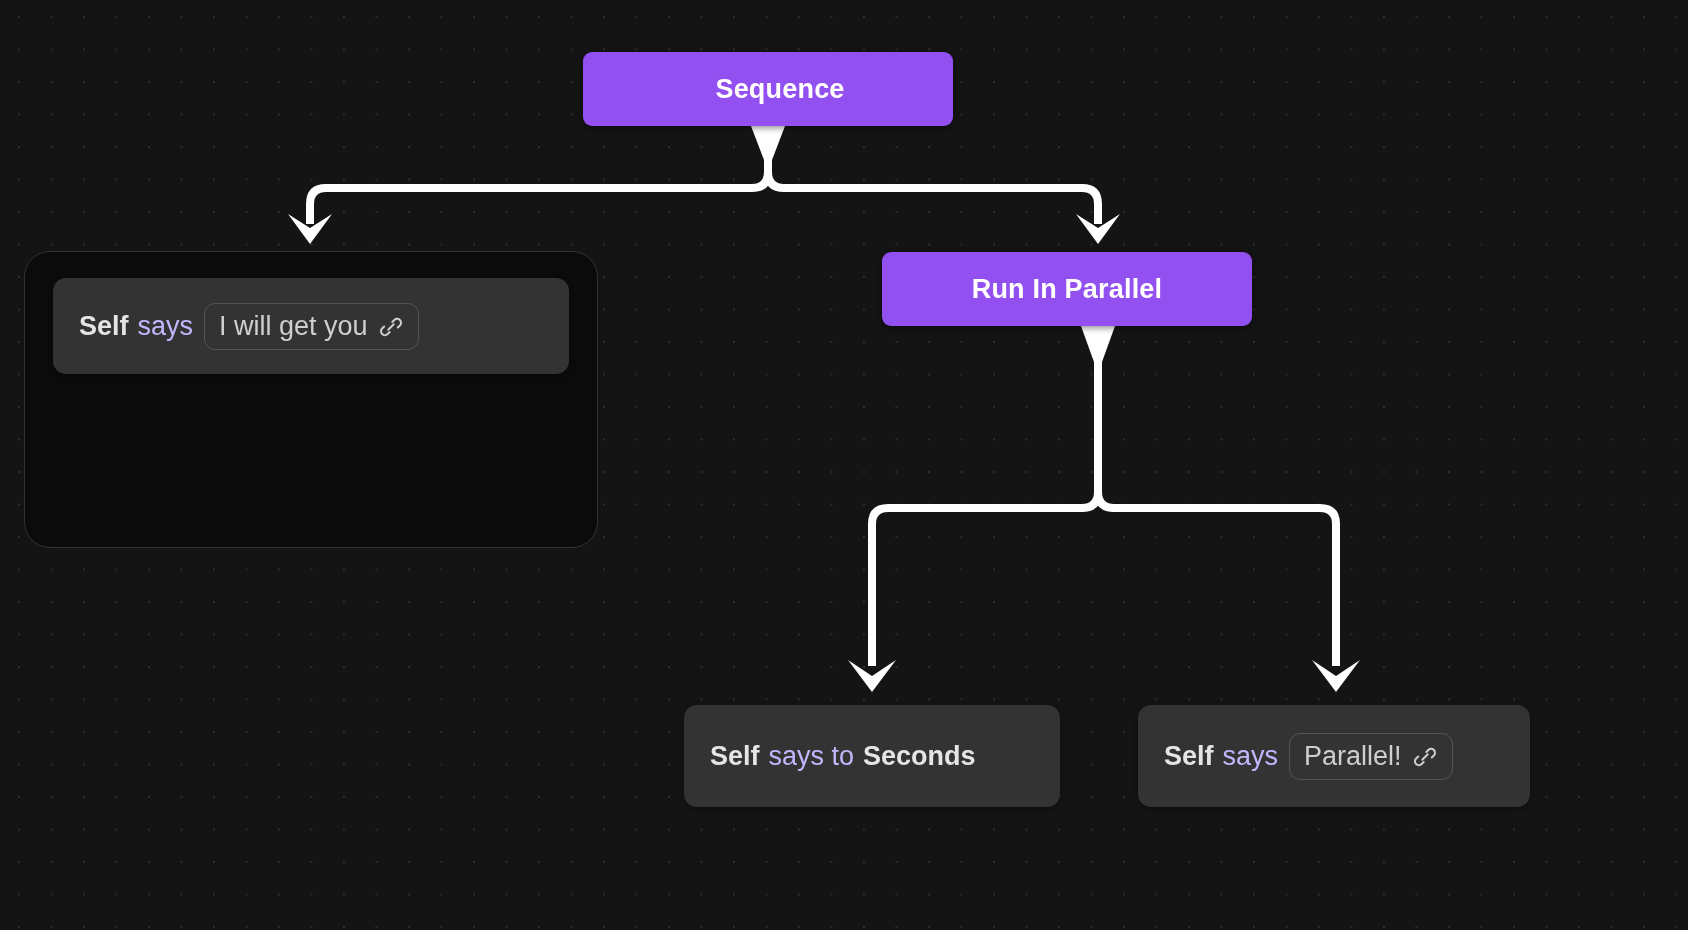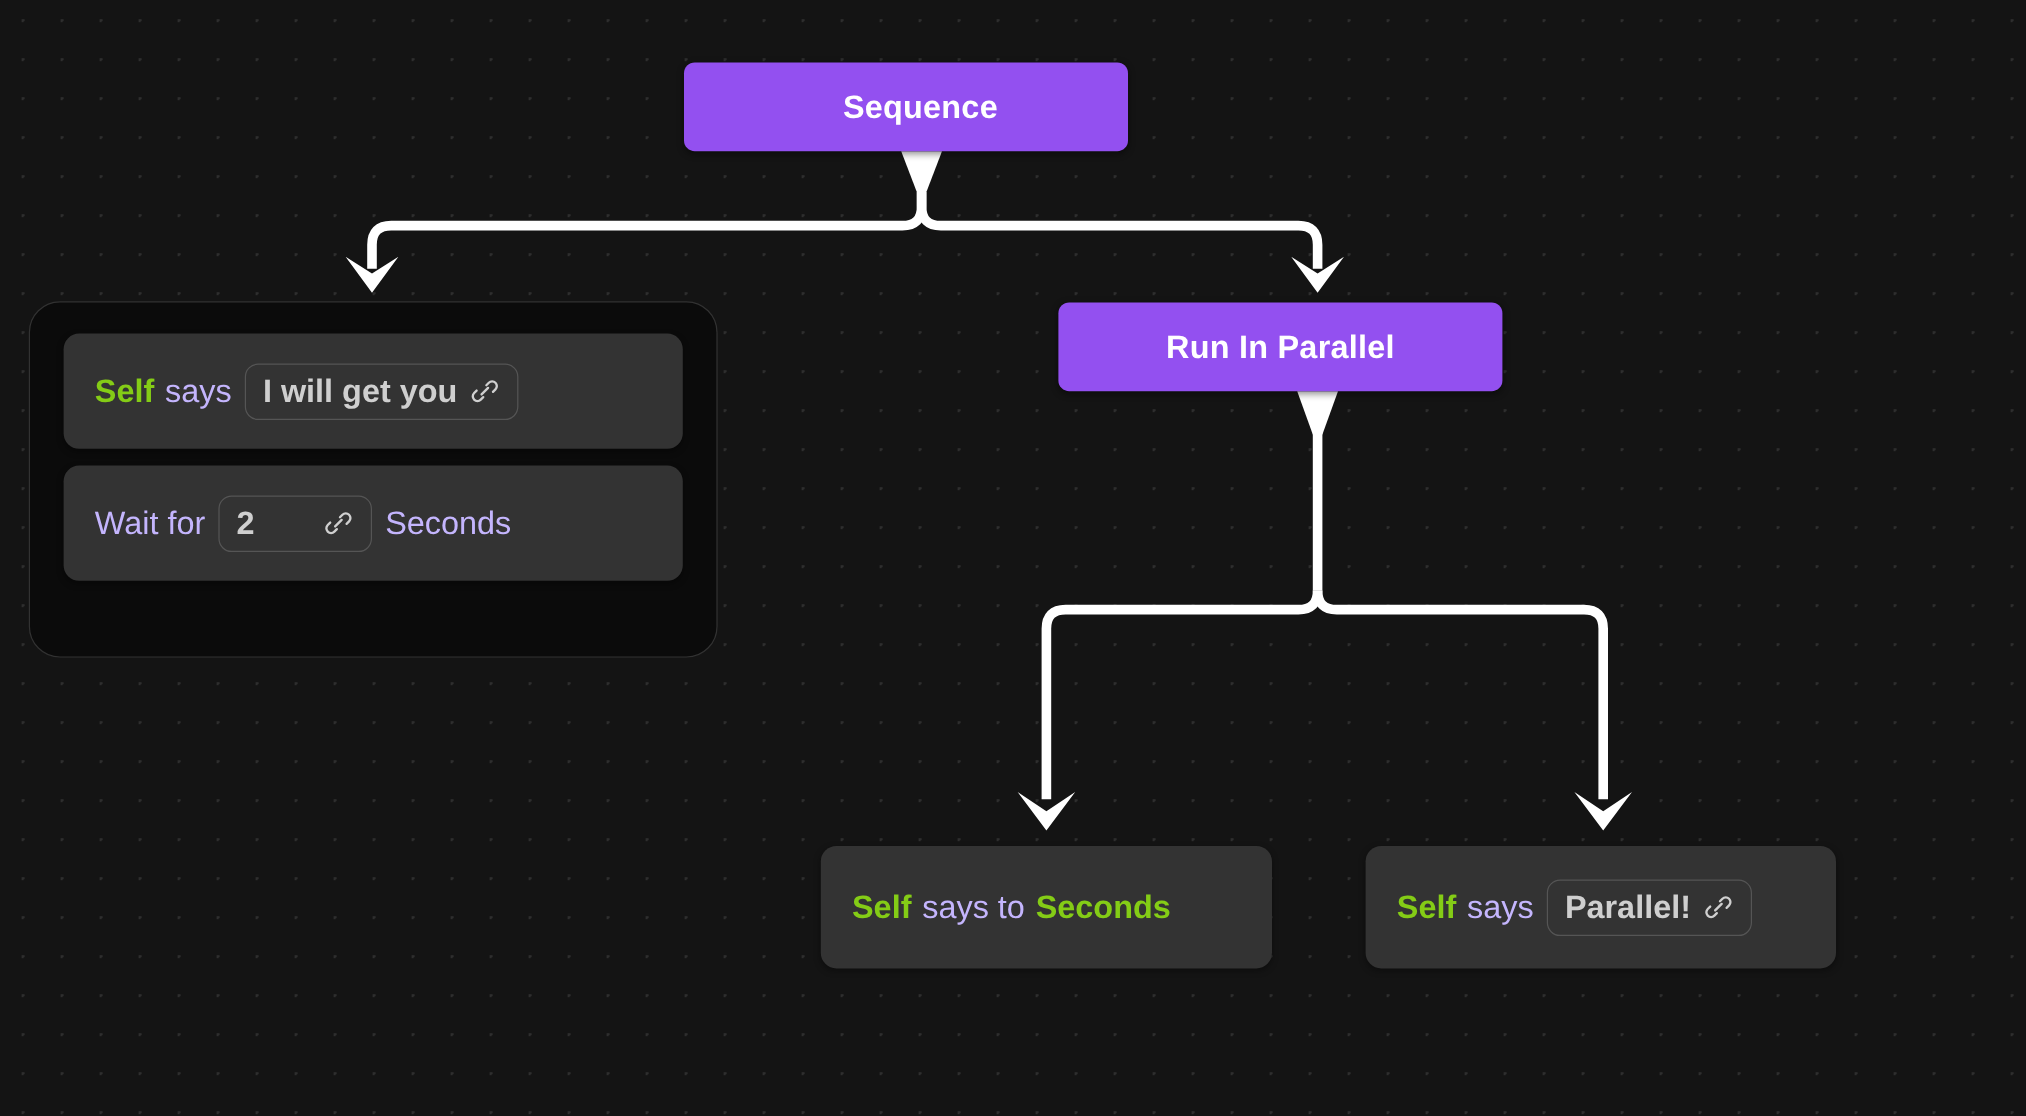--- a/index.html
+++ b/index.html
@@ -125,7 +125,7 @@
     <path d="M 1336 692 L 1312 660 L 1336 676 L 1360 660 Z" fill="#ffffff"></path>
   </svg>
 
-  <div class="composite" style="left:570px; top:52px; width:370px; height:74px; background:#9350f0; font-size:27px;padding-left:24px;">
+  <div class="composite" style="left:583px; top:52px; width:370px; height:74px; background:#9350f0; font-size:27px;padding-left:24px;">
     <span>Sequence</span>
   </div>
 

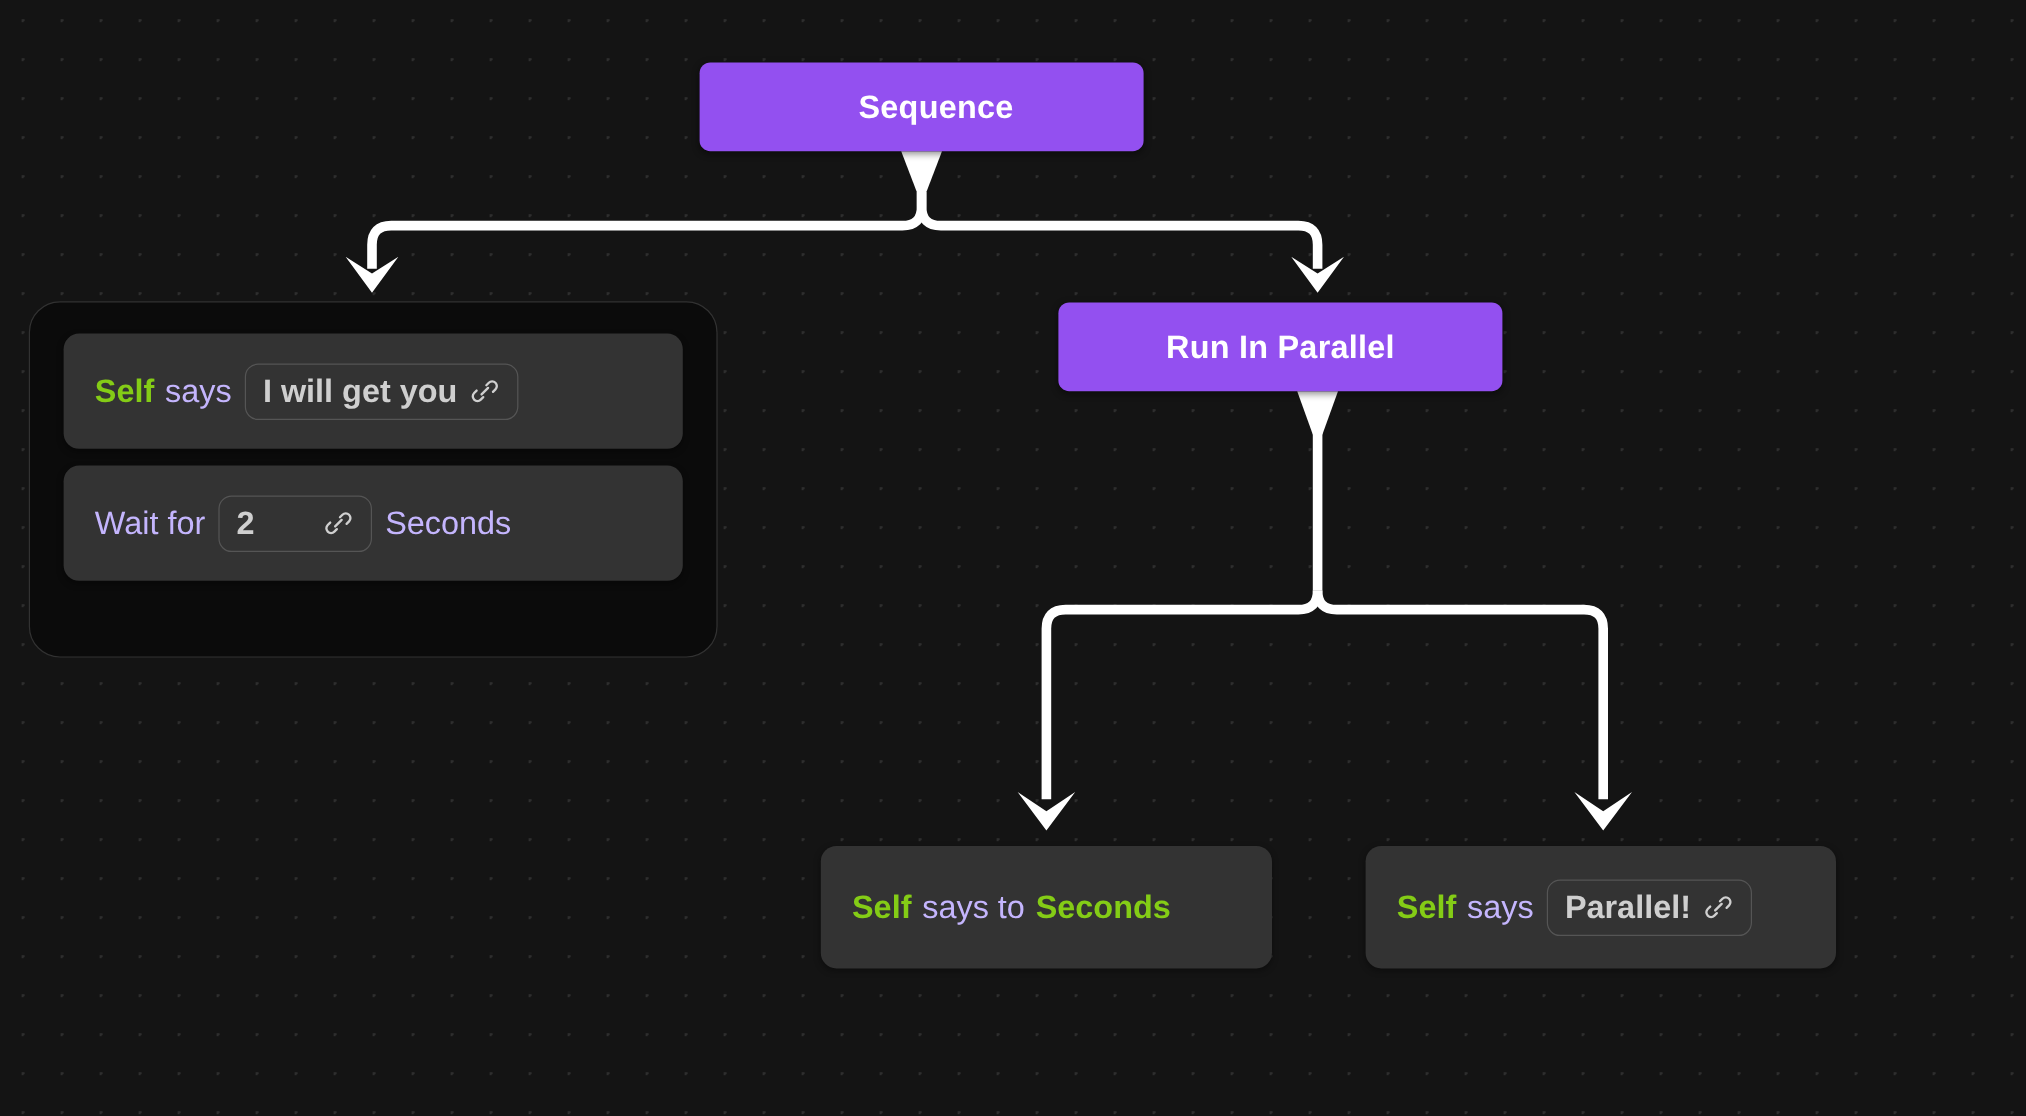--- a/index.html
+++ b/index.html
@@ -75,7 +75,7 @@
   }
 
   .tok { font-size: 27px; line-height: 1; }
-  .tok.strong { color: #84cc16; font-weight: bold; }
+  .tok.strong { color: #e5e5e5; font-weight: bold; }
   .tok.soft   { color: #c4b5fd; font-weight: normal; }
   .gap { display: inline-block; width: 9px; }
 

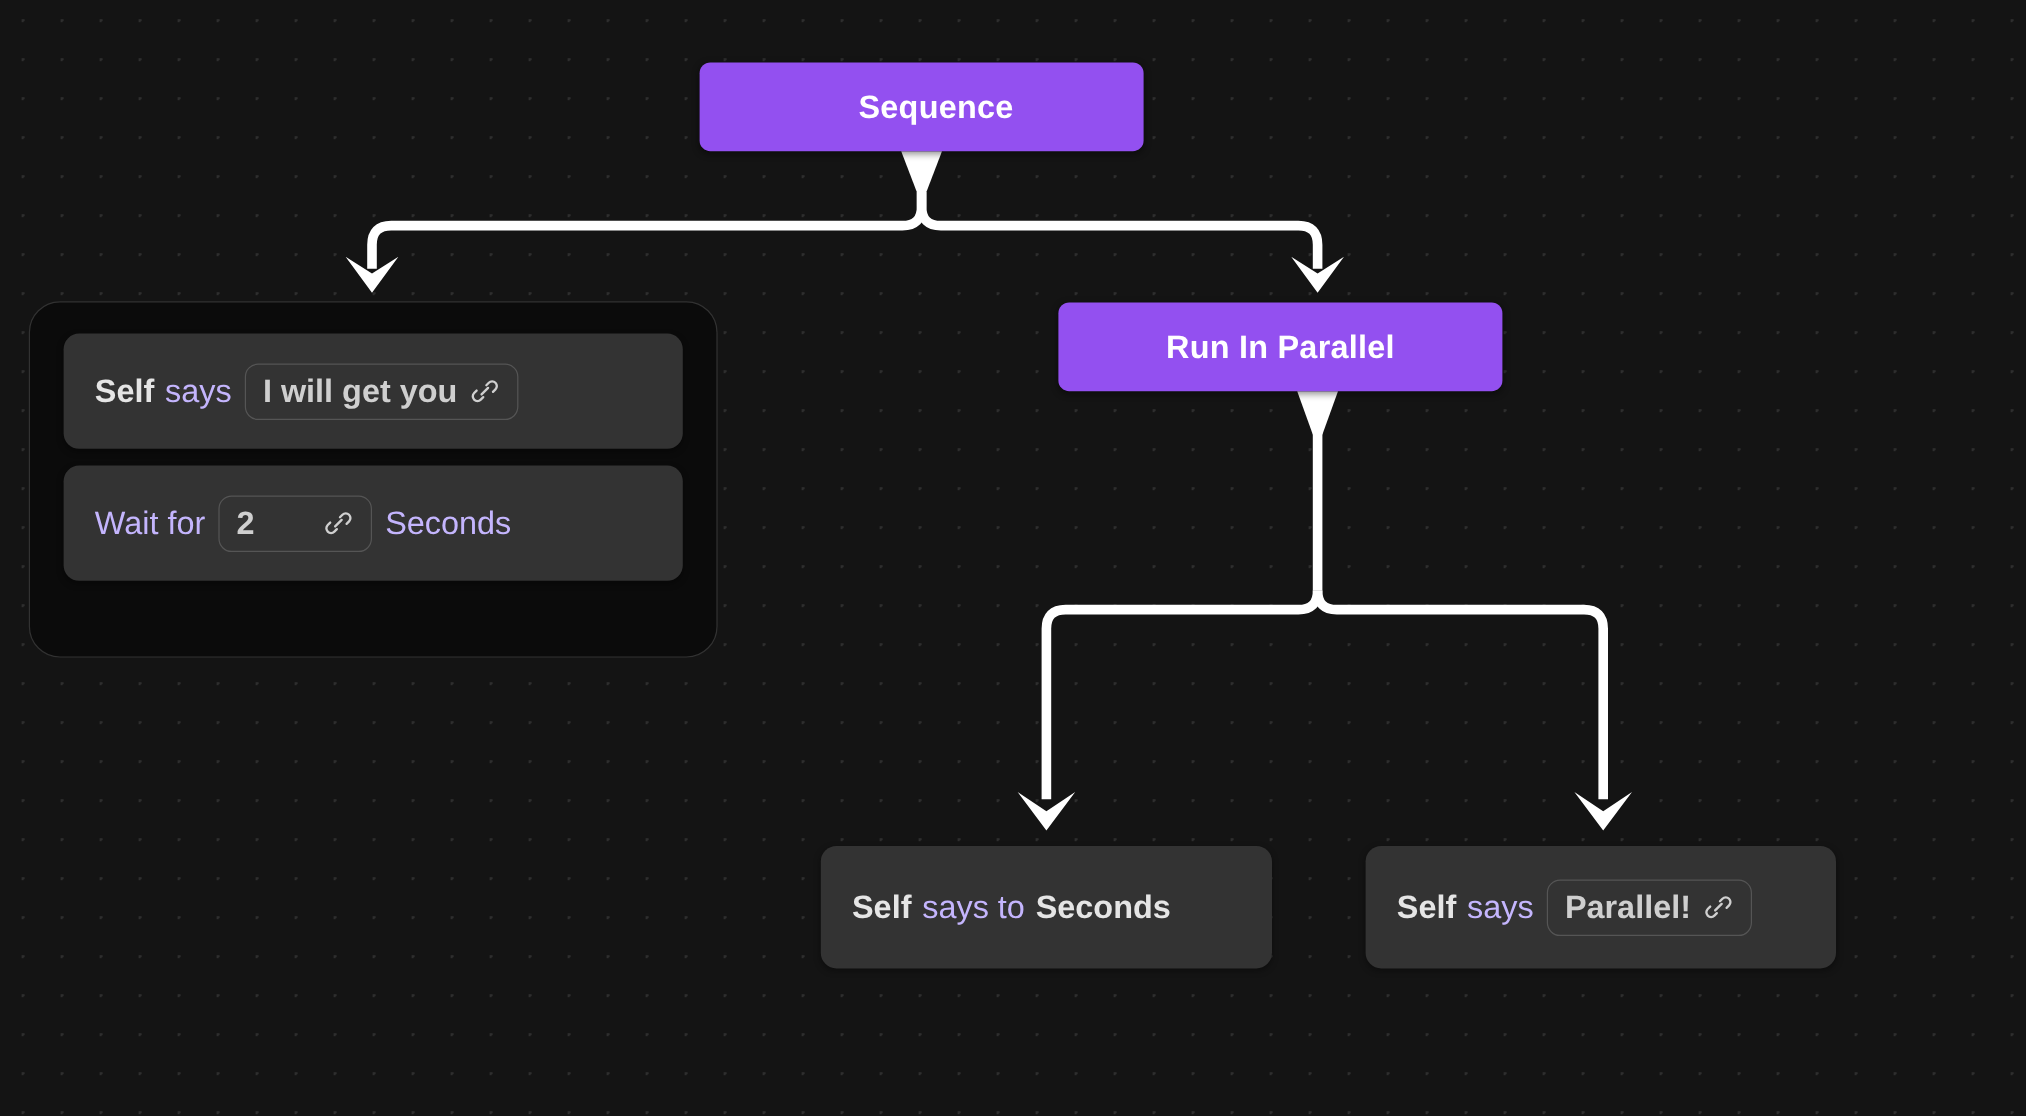--- a/index.html
+++ b/index.html
@@ -82,7 +82,7 @@
   
   .field {
     display: inline-flex;
-    align-items: flex-start;
+    align-items: flex-end;
     gap: 10px;
     border: 1px solid #555555;
     border-radius: 11px;
@@ -92,7 +92,6 @@
     color: #cfcfcf;
     font-size: 27px;
     line-height: 1;
-    font-weight: bold;
   }
   .field .fval { color: #cfcfcf; }
   .field.num { min-width: 128px; justify-content: space-between; }

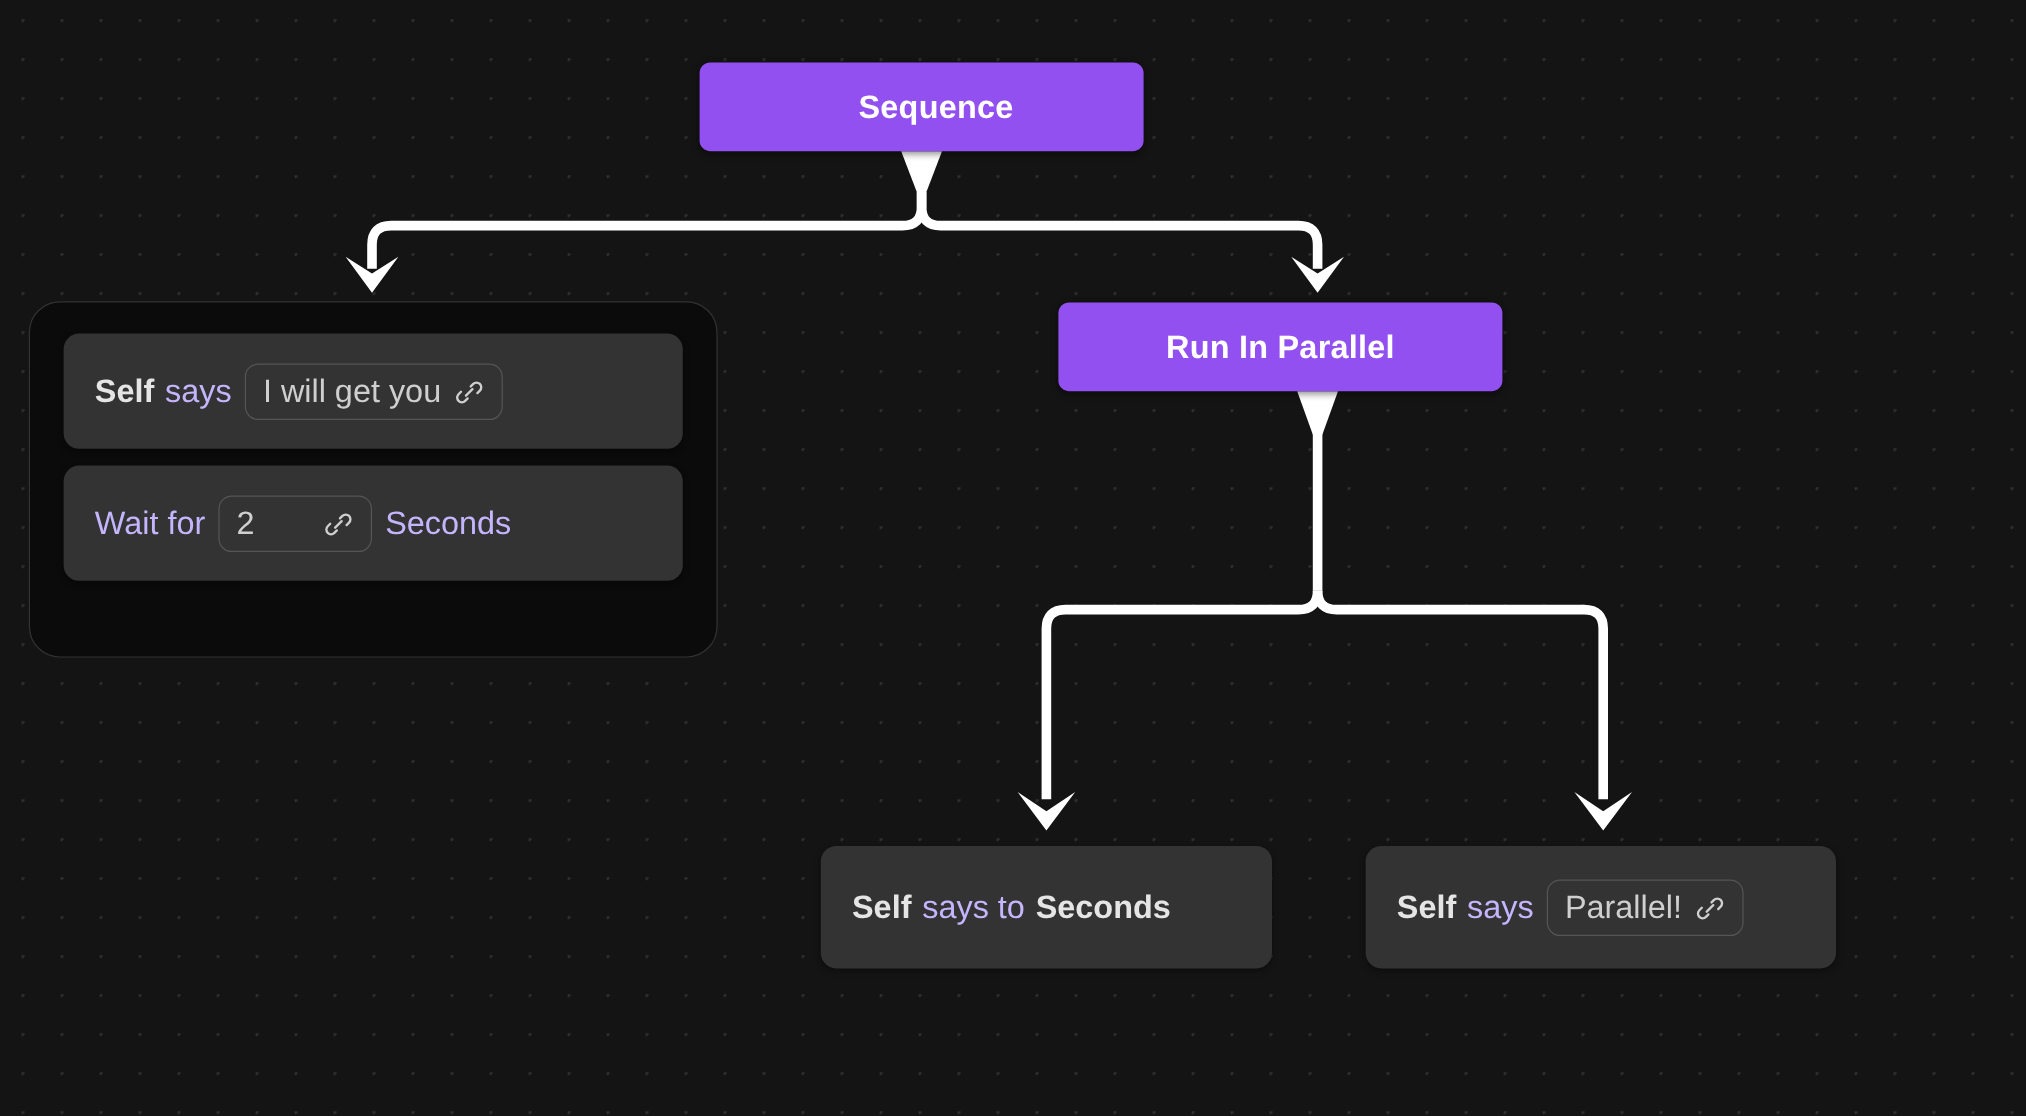--- a/index.html
+++ b/index.html
@@ -151,22 +151,6 @@
       </span>
     </div>
 
-    <div class="leaf inline" style="height:96px;">
-      <span class="tok soft">Wait for</span>
-      <span class="gap"></span>
-      <span class="field num">
-        <span class="fval">2</span>
-        <span class="link-icon">
-          <svg width="26" height="26" viewBox="0 0 24 24" fill="none" stroke="#cfcfcf" stroke-width="1.8" stroke-linecap="round">
-            <path d="M9.5 14.5 L14.5 9.5"></path>
-            <path d="M13.2 7.4 L15.1 5.5 a3.6 3.6 0 0 1 5.1 5.1 l-1.9 1.9"></path>
-            <path d="M10.8 16.6 L8.9 18.5 a3.6 3.6 0 0 1 -5.1 -5.1 l1.9 -1.9"></path>
-          </svg>
-        </span>
-      </span>
-      <span class="gap"></span>
-      <span class="tok soft">Seconds</span>
-    </div>
   </div>
 
   <div class="leaf" style="left:684px; top:705px; width:376px; height:102px;">

